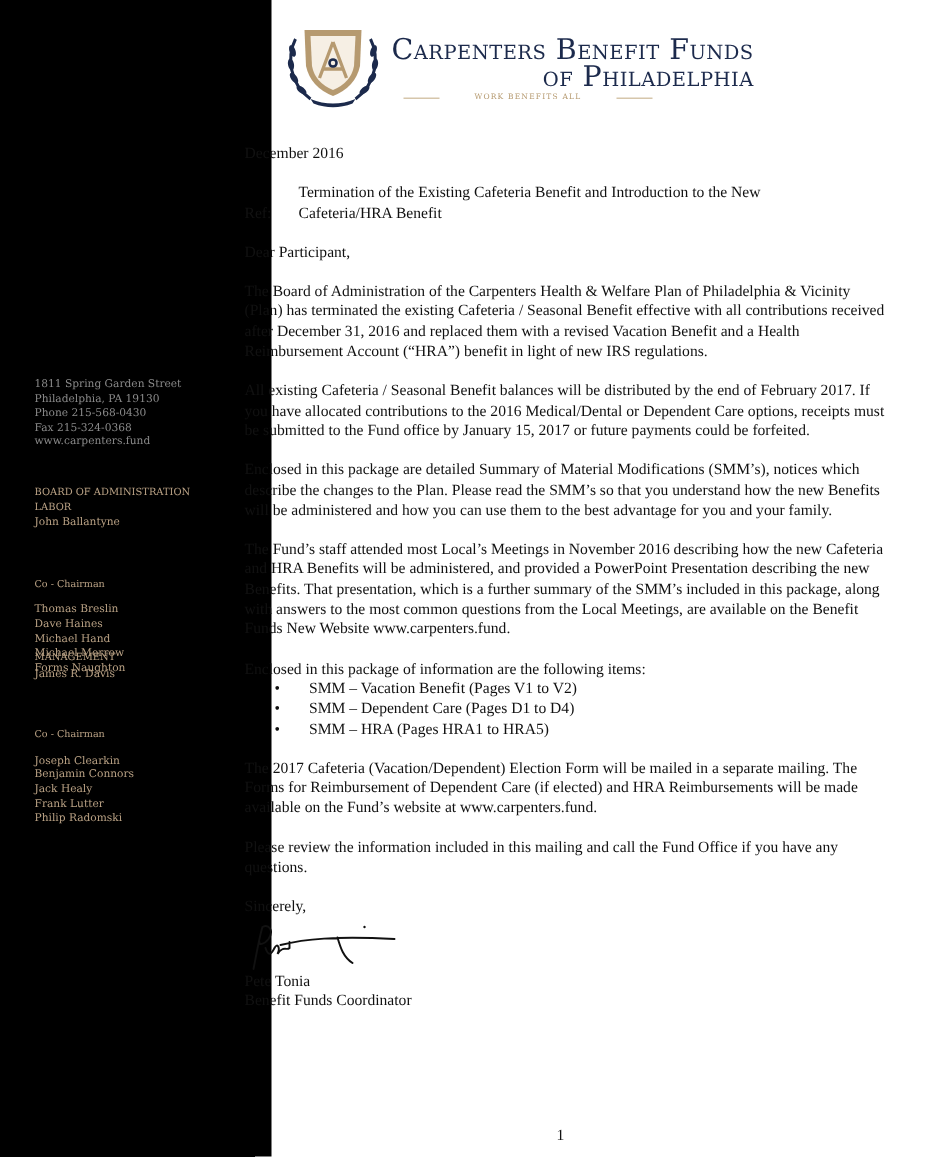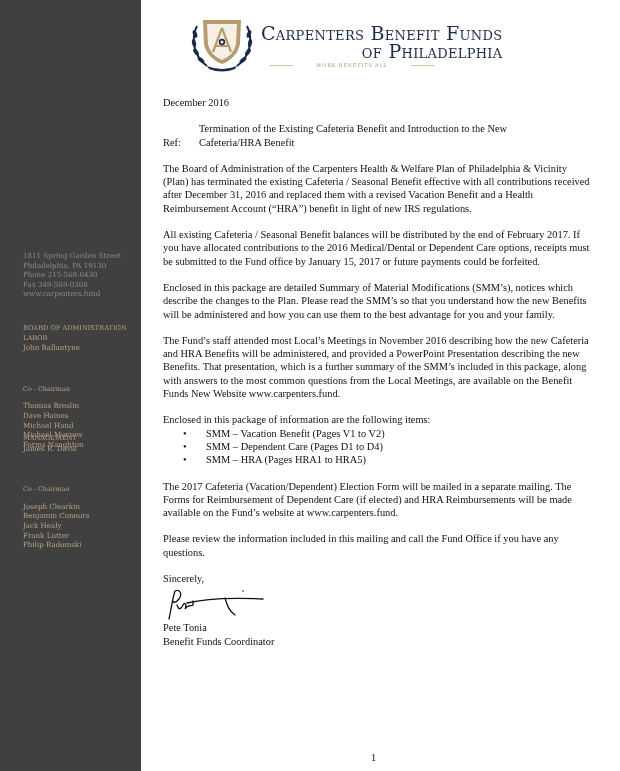--- a/index.html
+++ b/index.html
@@ -111,6 +111,7 @@
     </div>
   </div>
 
+  <p class="blk">Dear Participant,</p>
   <p class="blk">The Board of Administration of the Carpenters Health &amp; Welfare Plan of Philadelphia &amp; Vicinity (Plan) has terminated the existing Cafeteria / Seasonal Benefit effective with all contributions received after December 31, 2016 and replaced them with a revised Vacation Benefit and a Health Reimbursement Account (“HRA”) benefit in light of new IRS regulations.</p>
   <p class="blk">All existing Cafeteria / Seasonal Benefit balances will be distributed by the end of February 2017.  If you have allocated contributions to the 2016 Medical/Dental or Dependent Care options, receipts must be submitted to the Fund office by January 15, 2017 or future payments could be forfeited.</p>
   <p class="blk">Enclosed in this package are detailed Summary of Material Modifications (SMM’s), notices which describe the changes to the Plan. Please read the SMM’s so that you understand how the new Benefits will be administered and how you can use them to the best advantage for you and your family.</p>

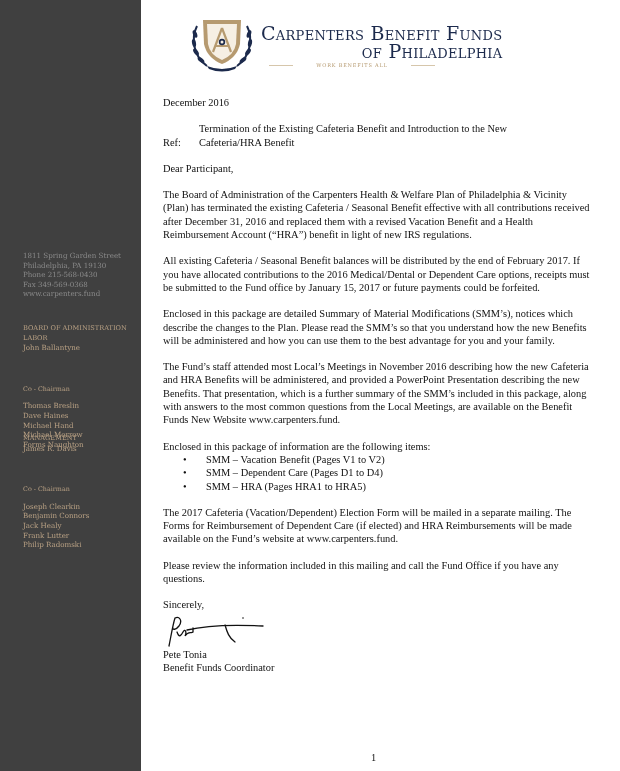--- a/index.html
+++ b/index.html
@@ -4,7 +4,7 @@
 <style>
   html, body { margin:0; padding:0; }
   body { width:620px; height:771px; background:#ffffff; position:relative; overflow:hidden; font-family:"Liberation Serif", serif; color:#111; }
-  .sidebar { position:absolute; left:0; top:0; width:141px; height:771px; background:#404040; }
+  .sidebar { position:absolute; left:0; top:0; width:141px; height:771px; background:#000000;padding-left:40px; }
   .side-block { position:absolute; left:23px; font-family:"DejaVu Serif", serif; font-size:7.1px; line-height:9.6px; }
   .side-block div { white-space:nowrap; }
   .addr { top:251px; color:#8a8a8a; }

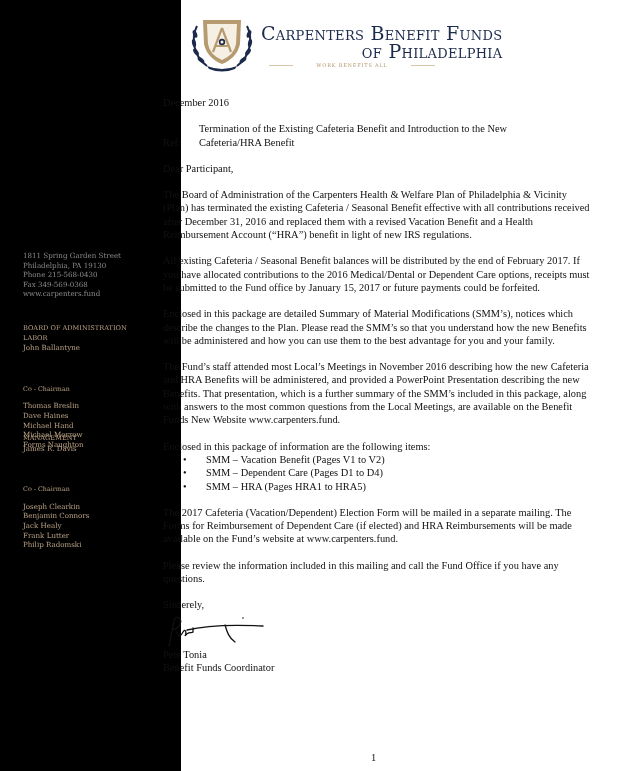--- a/index.html
+++ b/index.html
@@ -39,7 +39,7 @@
     <div>1811 Spring Garden Street</div>
     <div>Philadelphia, PA 19130</div>
     <div>Phone 215-568-0430</div>
-    <div>Fax 349-569-0368</div>
+    <div>Fax 215-324-0368</div>
     <div>www.carpenters.fund</div>
   </div>
 

